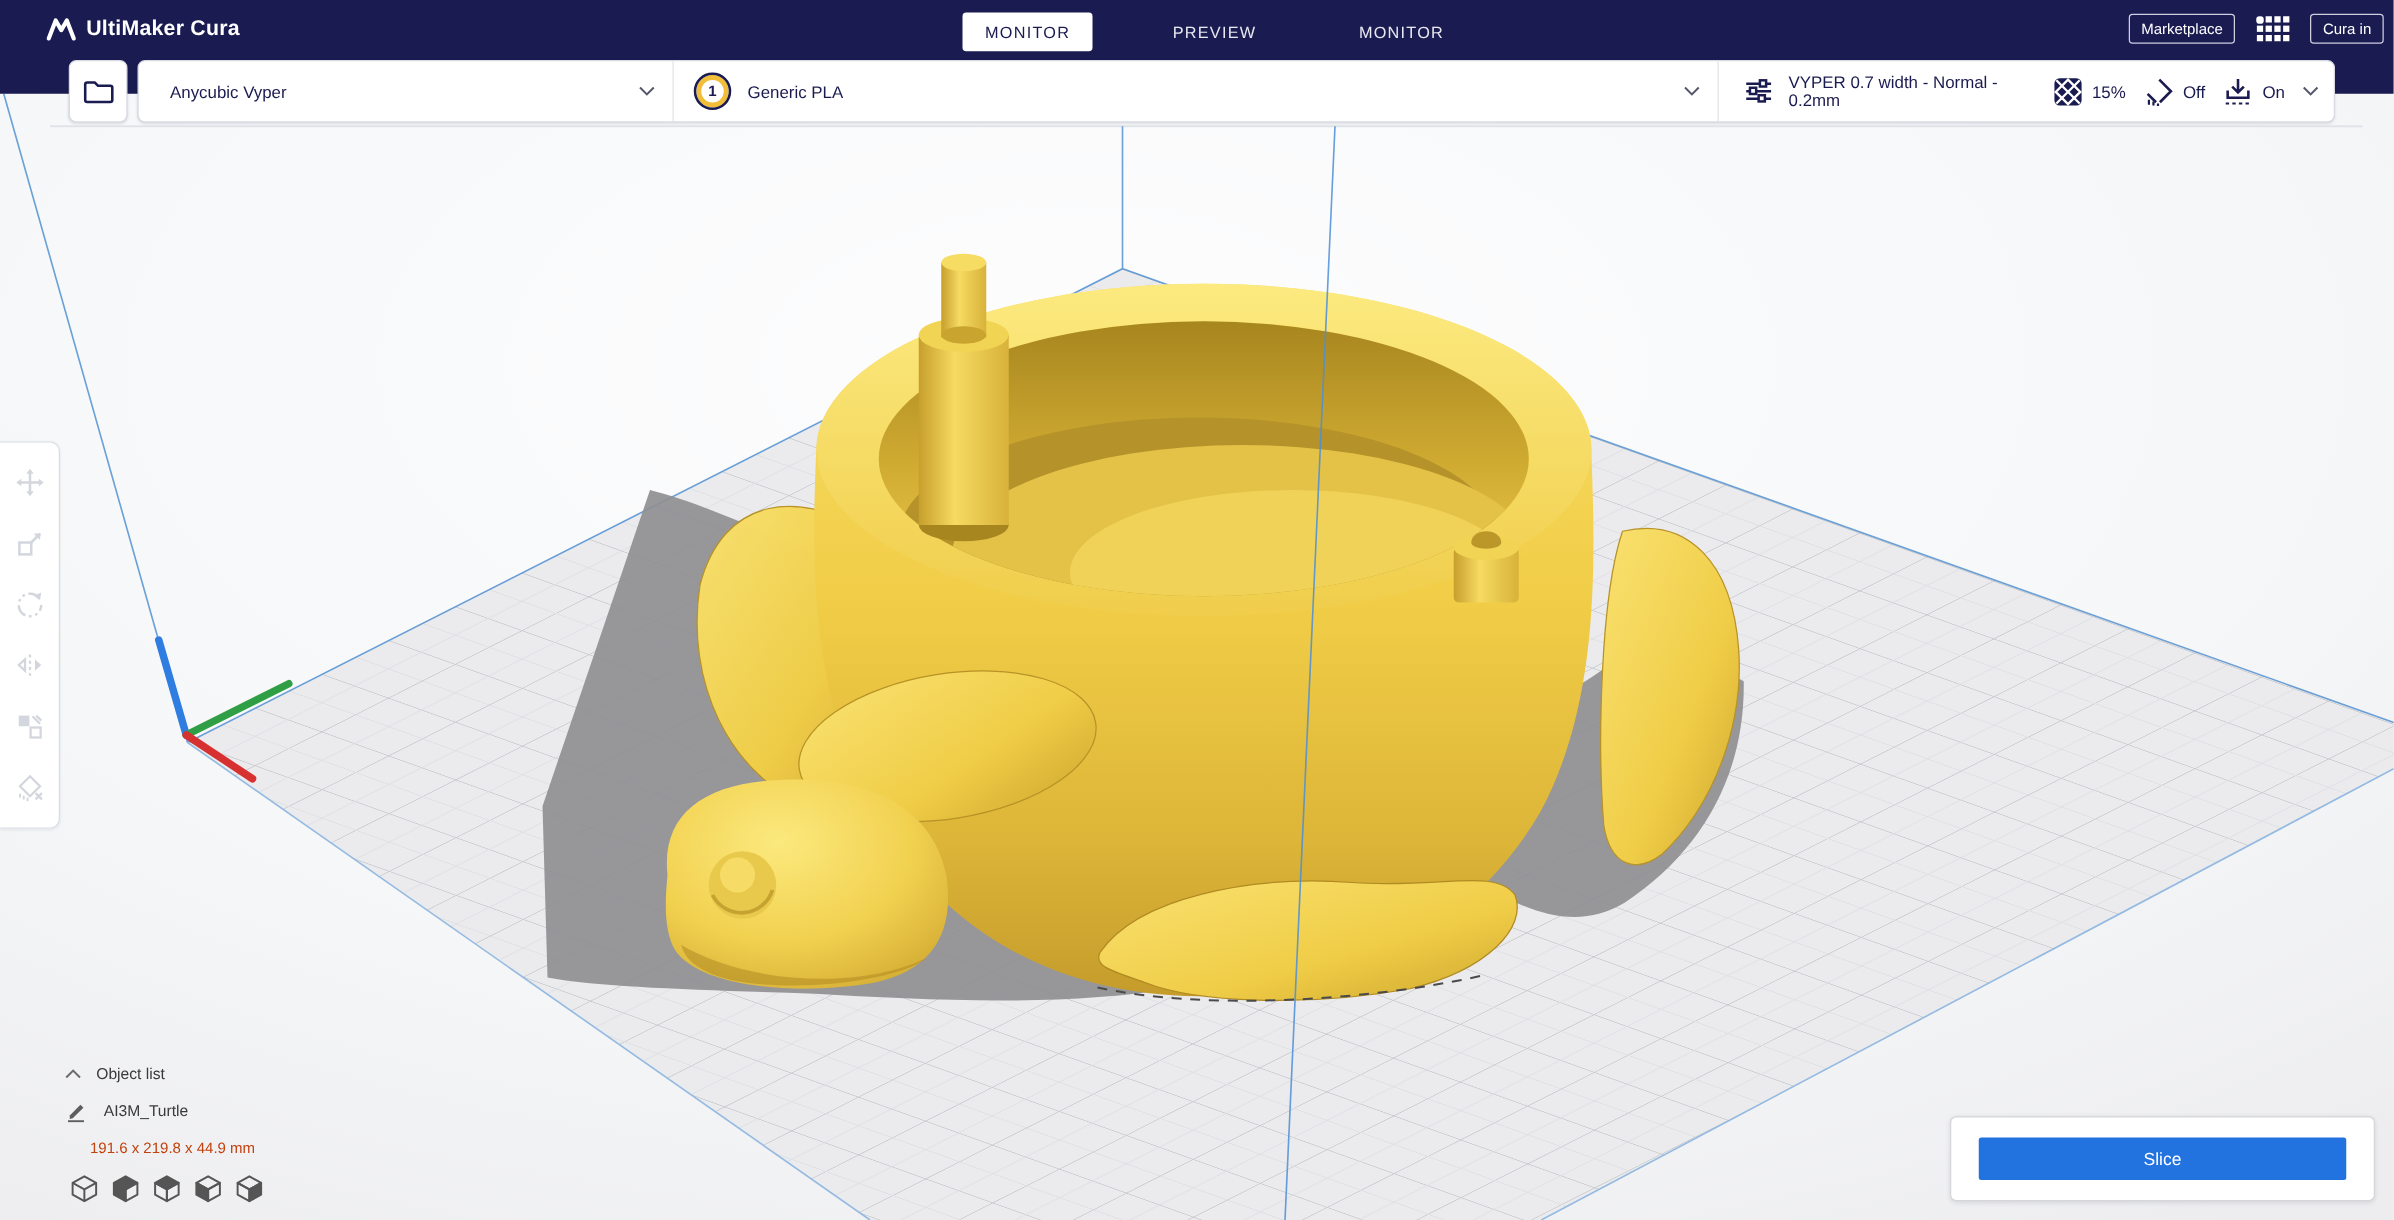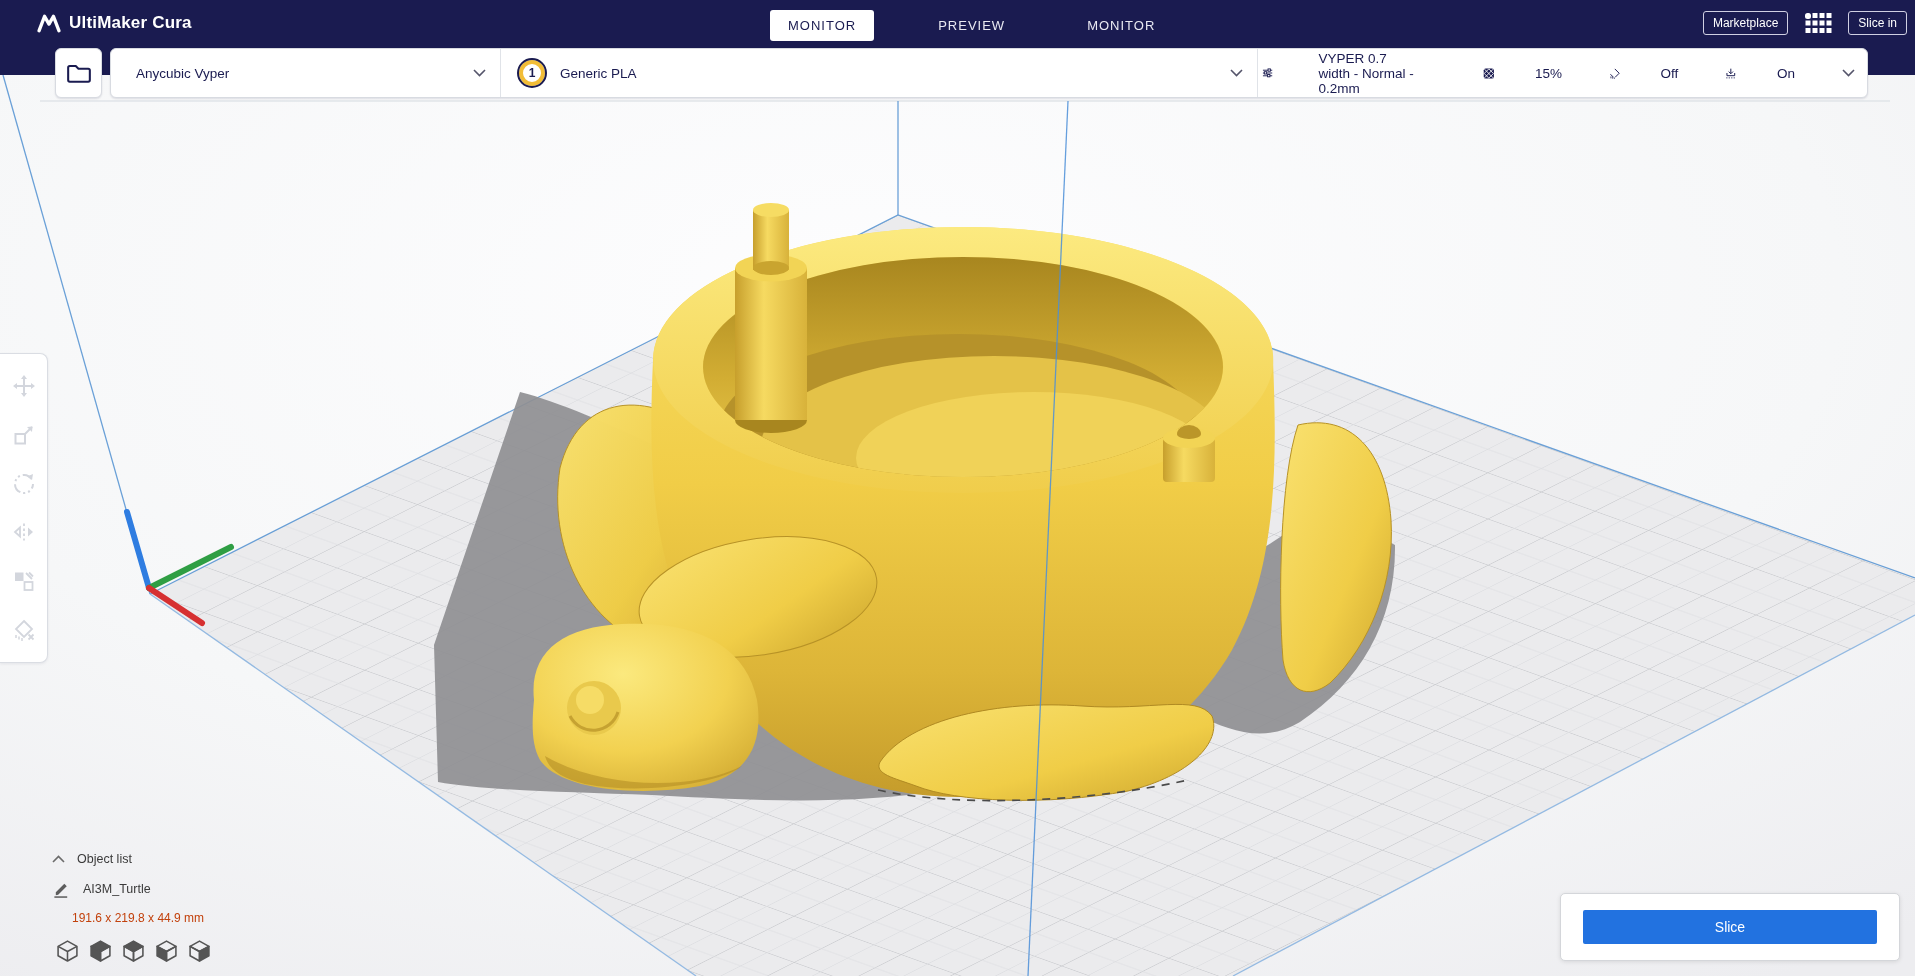--- a/index.html
+++ b/index.html
@@ -229,7 +229,7 @@
             <rect x="22.5" y="16" width="5" height="5"></rect>
       </g>
     </svg>
-    <button class="hdr-btn">Slice in</button>
+    <button class="hdr-btn">Cura in</button>
   </div>
 </div>
 

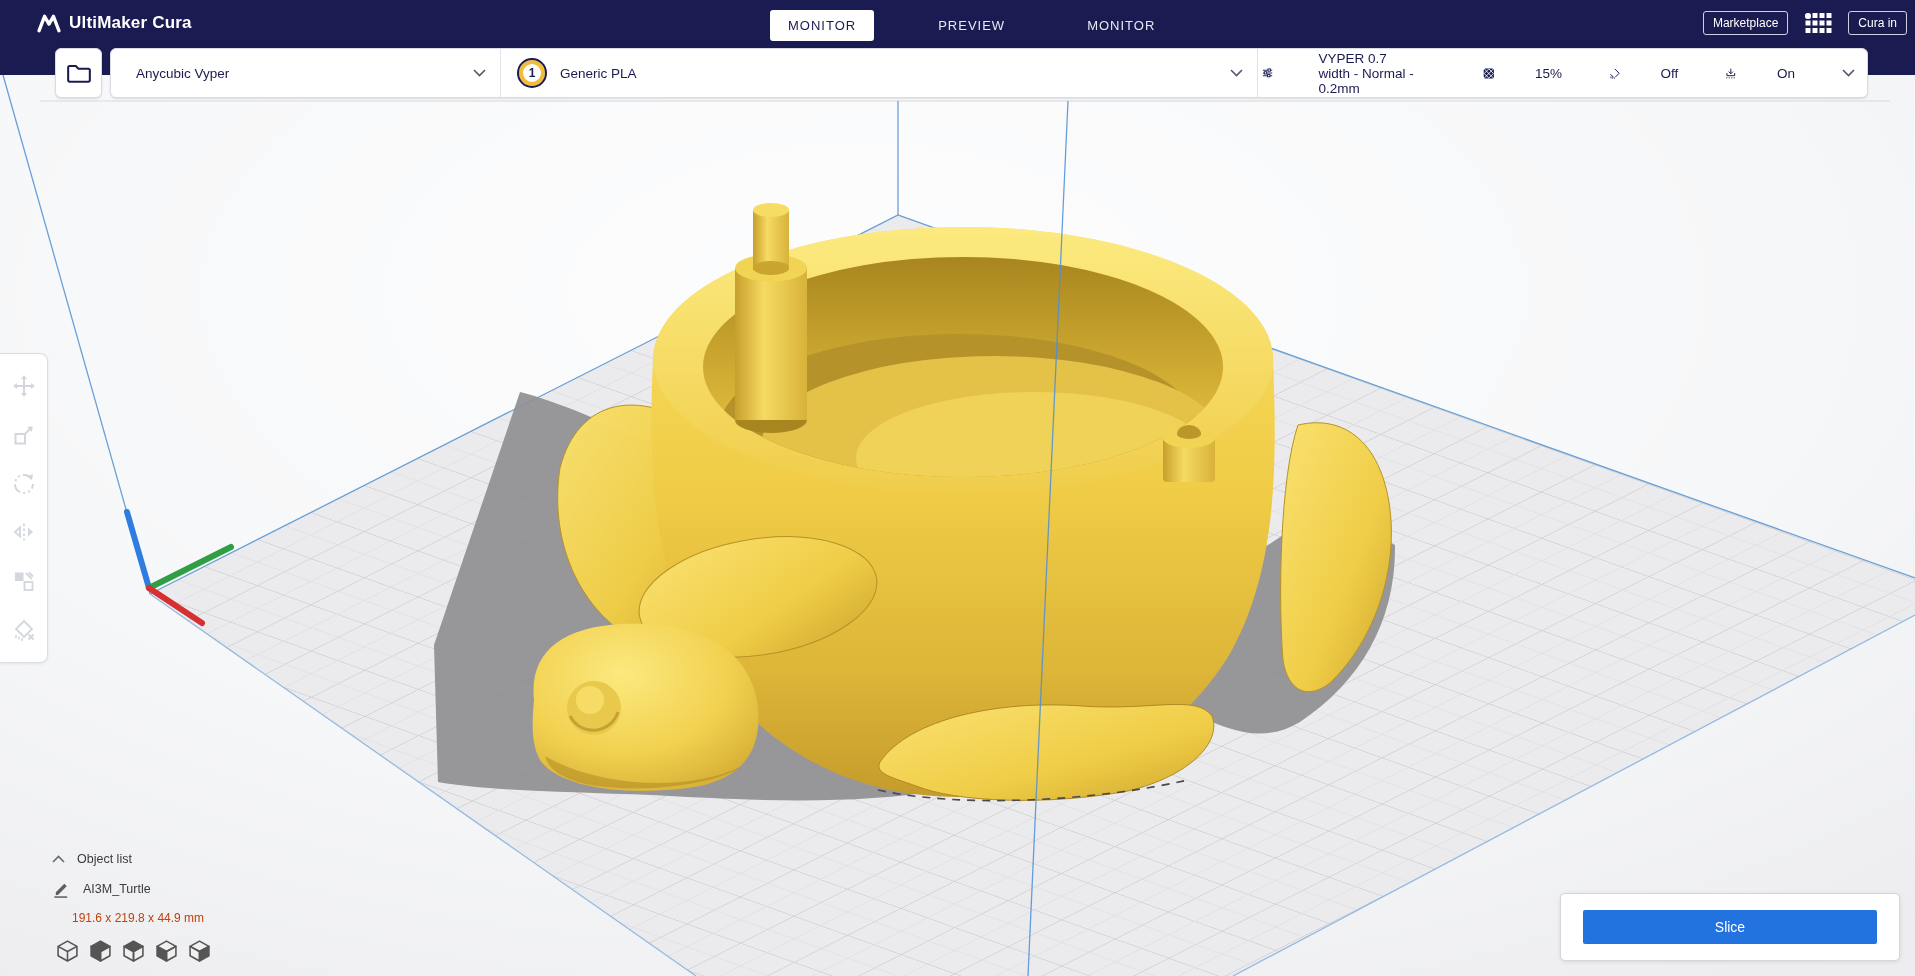--- a/index.html
+++ b/index.html
@@ -32,7 +32,7 @@
   .cfg-sec + .cfg-sec { border-left:1px solid #e0e3e8; }
   #sec-printer { width:427px; padding:0 14px 0 25px;text-align:center; }
   #sec-material { width:836px; padding:0 14px 0 16px; }
-  #sec-settings { flex:1; padding:0 12px 0 4px;gap:33px; }
+  #sec-settings { flex:1; padding:0 12px 0 20px; }
   .cfg-text { font-size:13.5px; color:#1a1b50; }
   .spacer { flex:1; }
   .pct { font-size:13.5px; color:#1a1b50; margin:0 14px 0 7px; }

